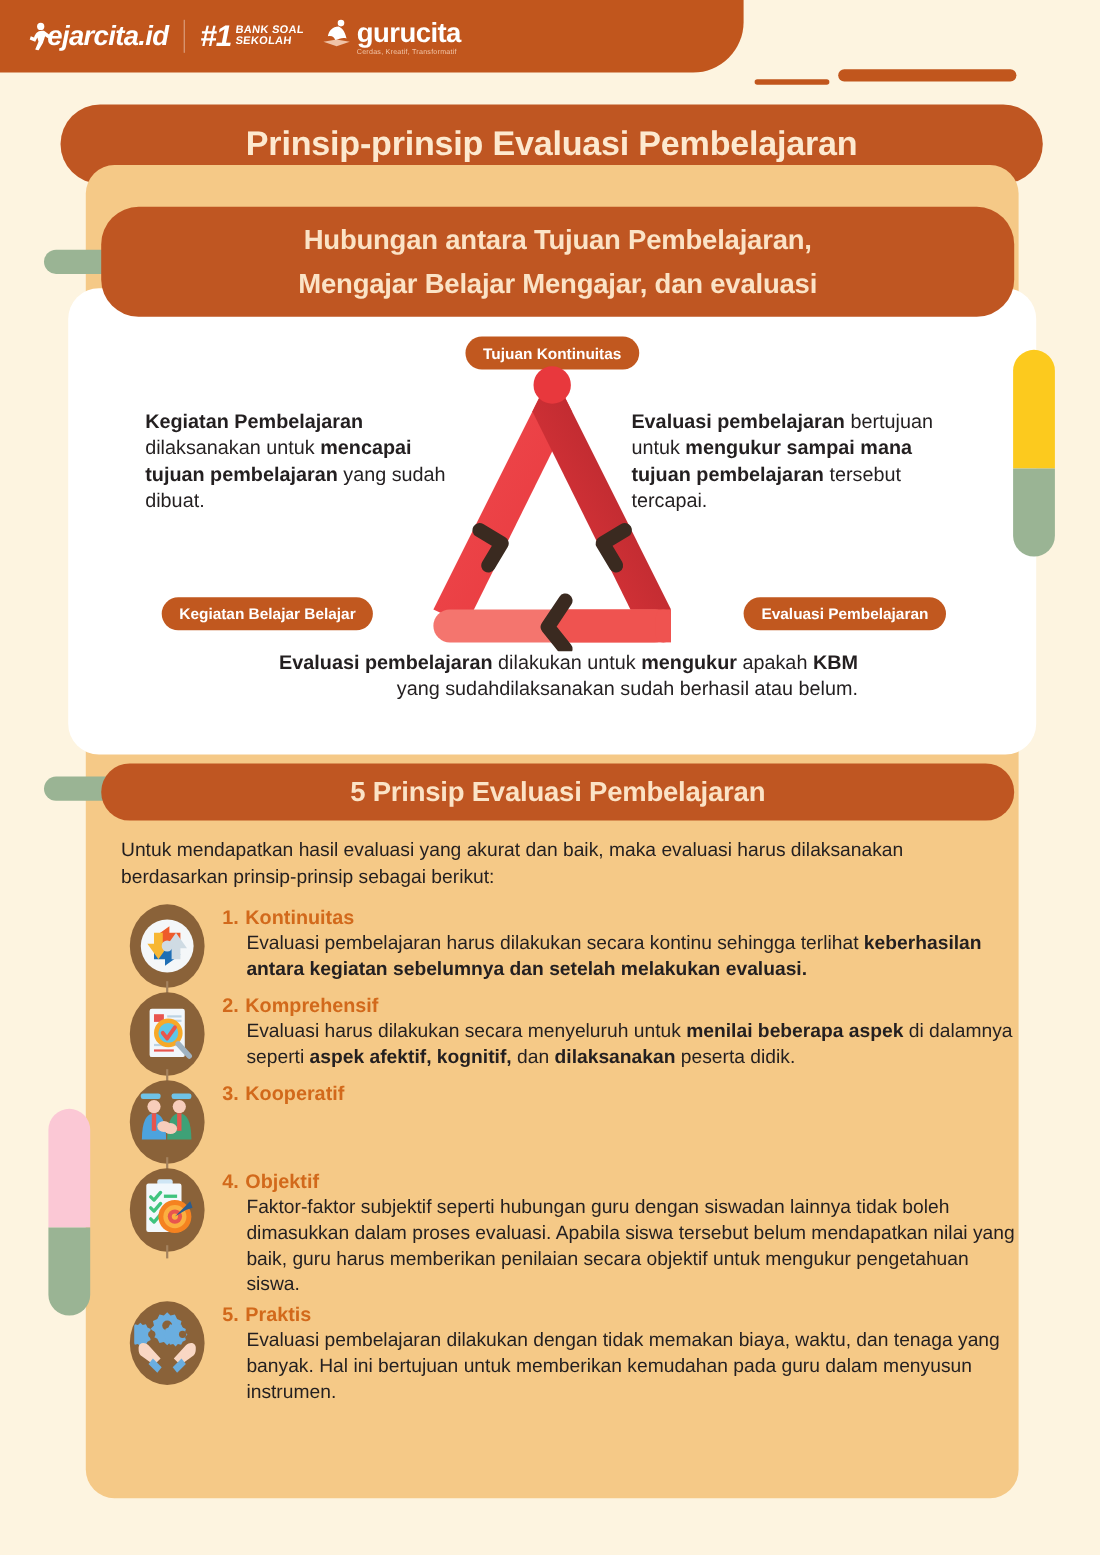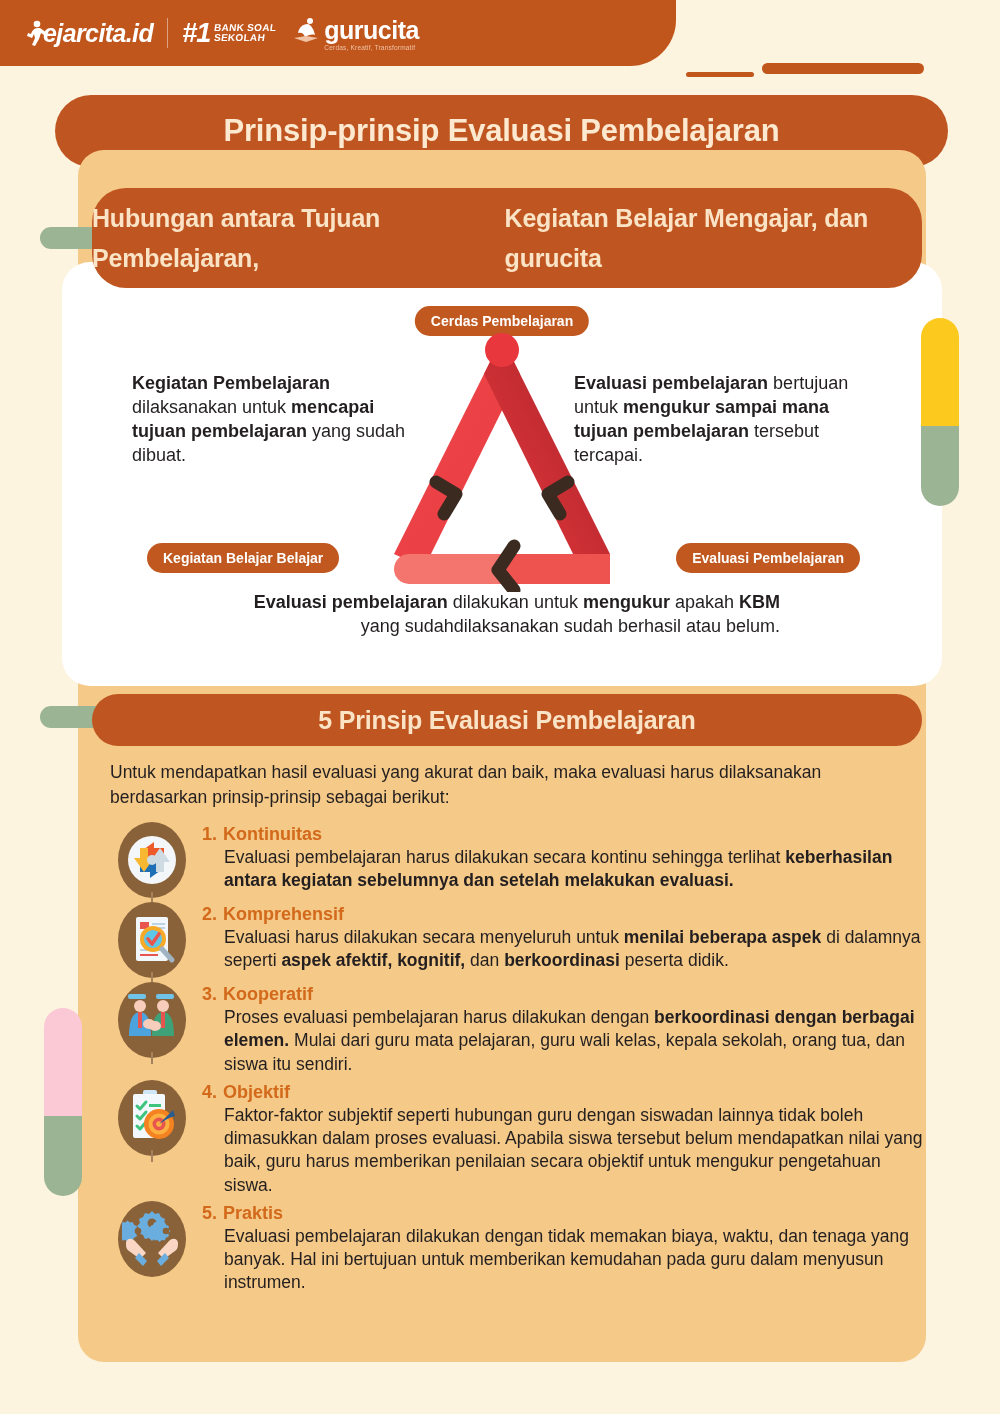--- a/index.html
+++ b/index.html
@@ -95,7 +95,7 @@
     position: absolute;
     background: #bf5622;
     border-radius: 34px;
-    display: flex; flex-direction: row;
+    display: flex; flex-direction: column;
     align-items: center; justify-content: center;
   }
   .sect-head h2 {

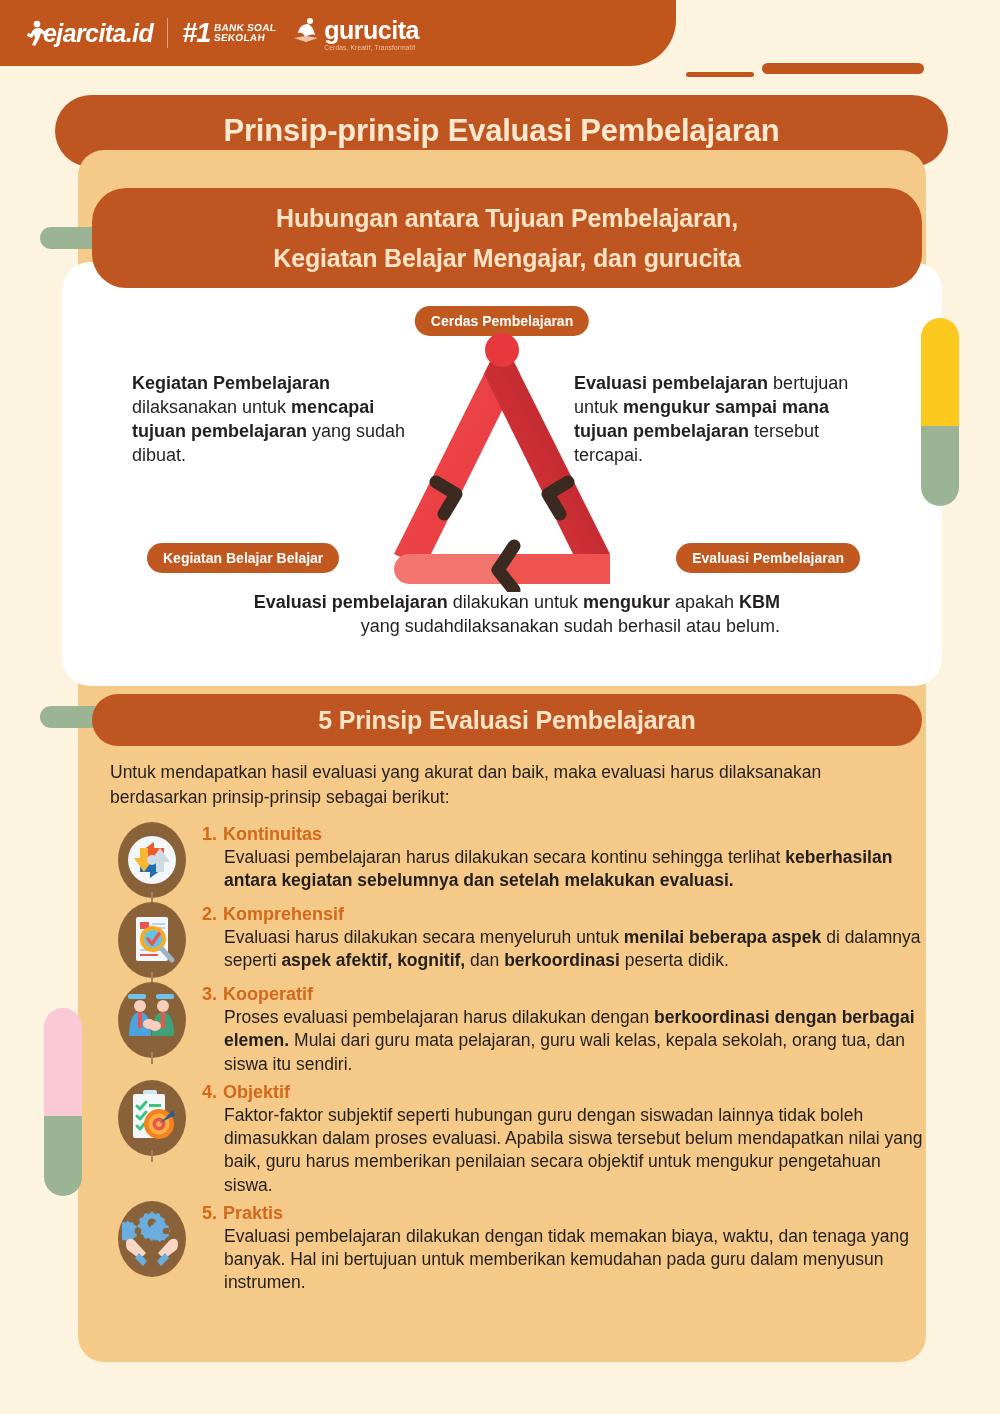--- a/index.html
+++ b/index.html
@@ -277,7 +277,7 @@
 <div class="green-tab green-tab-1"></div>
 <div class="sect-head sect-head-1">
   <h2>Hubungan antara Tujuan Pembelajaran,</h2>
-  <h2>Kegiatan Belajar Mengajar, dan gurucita</h2>
+  <h2>Mengajar Belajar Mengajar, dan evaluasi</h2>
 </div>
 
 <div class="edge-pill pill-right">

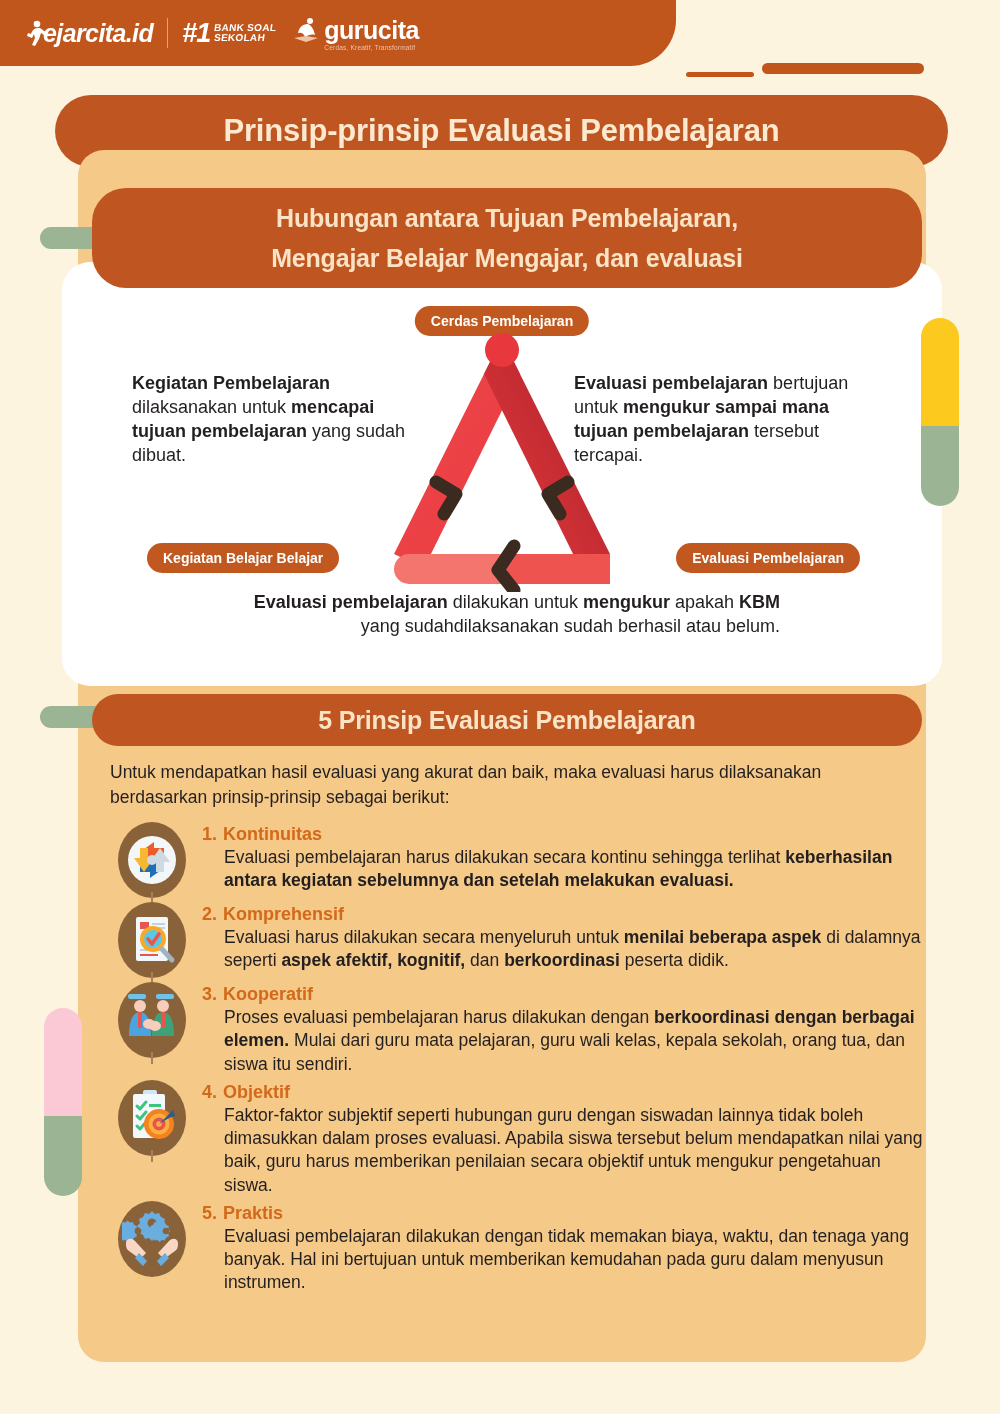--- a/index.html
+++ b/index.html
@@ -292,7 +292,7 @@
 <div class="diagram">
 
   <div class="node-label node-top">
-    <span>Cerdas Pembelajaran</span>
+    <span>Tujuan Kontinuitas</span>
   </div>
 
   <svg class="tri-svg" width="260" height="260" viewBox="0 0 260 260">

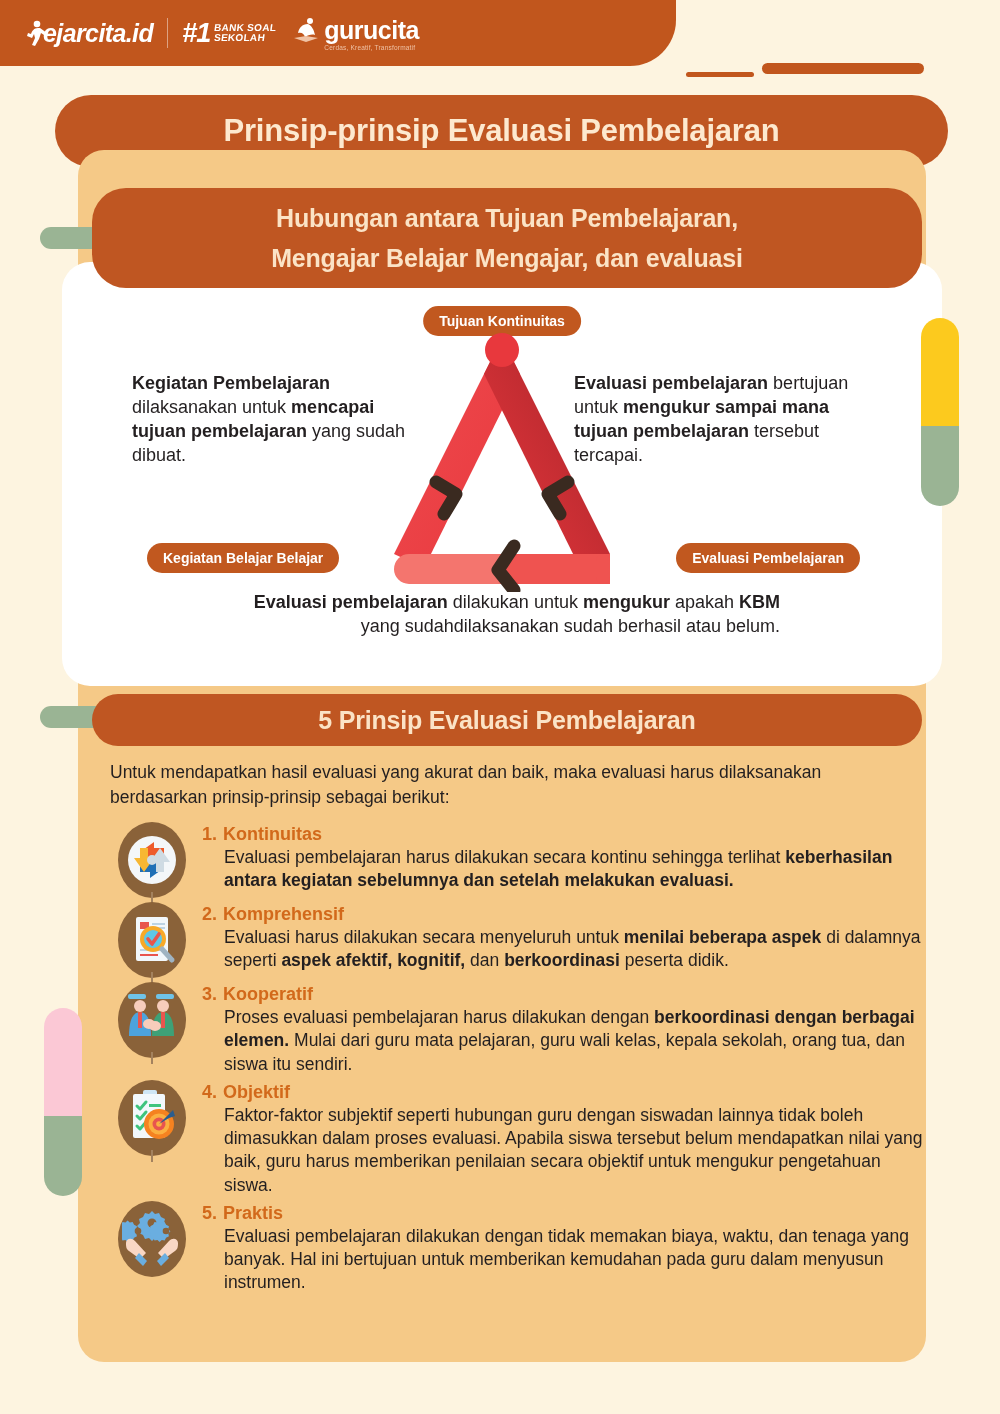--- a/index.html
+++ b/index.html
@@ -390,7 +390,7 @@
         <span class="prin-num">2.</span>
         <span class="prin-title">Komprehensif</span>
       </div>
-      <div class="prin-desc">Evaluasi harus dilakukan secara menyeluruh untuk <b>menilai beberapa aspek</b> di dalamnya seperti <b>aspek afektif, kognitif,</b> dan <b>berkoordinasi</b> peserta didik.</div>
+      <div class="prin-desc">Evaluasi harus dilakukan secara menyeluruh untuk <b>menilai beberapa aspek</b> di dalamnya seperti <b>aspek afektif, kognitif,</b> dan <b>dilaksanakan</b> peserta didik.</div>
     </div>
   </div>
 

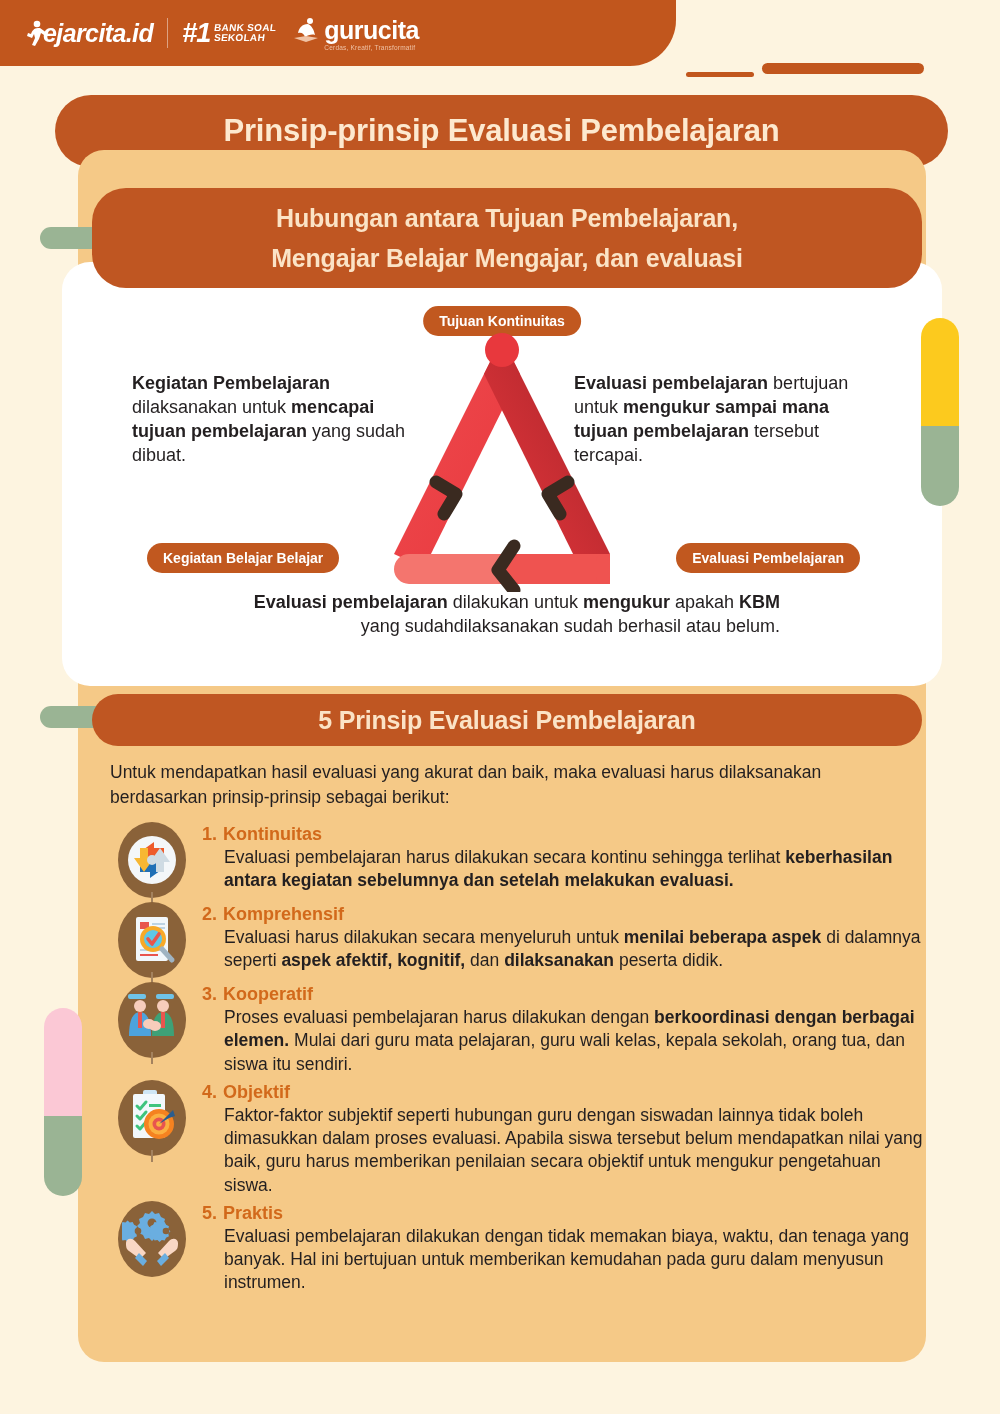--- a/index.html
+++ b/index.html
@@ -417,7 +417,6 @@
         <span class="prin-num">3.</span>
         <span class="prin-title">Kooperatif</span>
       </div>
-      <div class="prin-desc">Proses evaluasi pembelajaran harus dilakukan dengan <b>berkoordinasi dengan berbagai elemen.</b> Mulai dari guru mata pelajaran, guru wali kelas, kepala sekolah, orang tua, dan siswa itu sendiri.</div>
     </div>
   </div>
 

